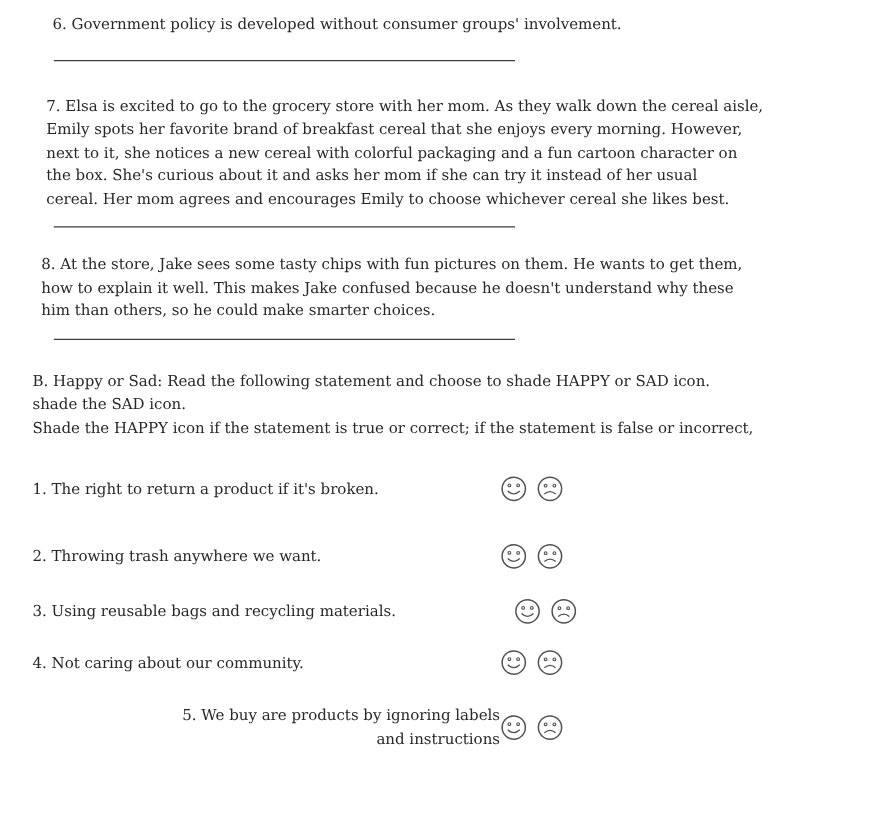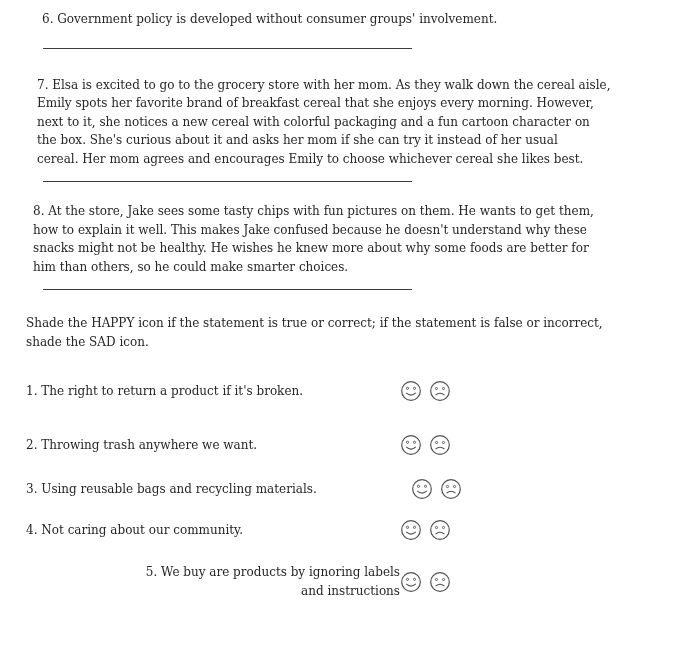--- a/index.html
+++ b/index.html
@@ -69,7 +69,6 @@
     <div class="q q8">
       <div class="line">8. At the store, Jake sees some tasty chips with fun pictures on them. He wants to get them,</div>
       <div class="line">how to explain it well. This makes Jake confused because he doesn't understand why these</div>
-      <div class="line">snacks might not be healthy. He wishes he knew more about why some foods are better for</div>
       <div class="line">him than others, so he could make smarter choices.</div>
     </div>
     <div class="answer-line al-3"></div>

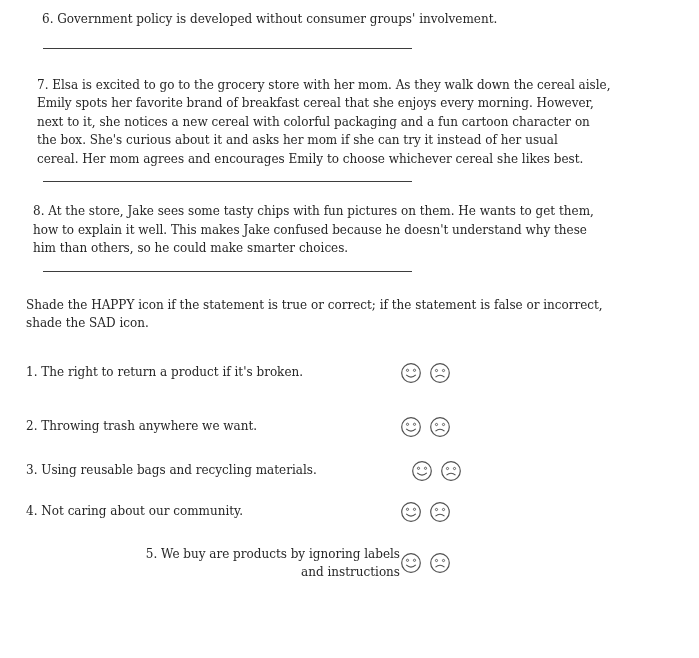--- a/index.html
+++ b/index.html
@@ -78,6 +78,7 @@
   <section>
 
     <div class="b-heading">
+      <div class="line">B. Happy or Sad: Read the following statement and choose to shade HAPPY or SAD icon.</div>
       <div class="line">Shade the HAPPY icon if the statement is true or correct; if the statement is false or incorrect,</div>
       <div class="line">shade the SAD icon.</div>
     </div>

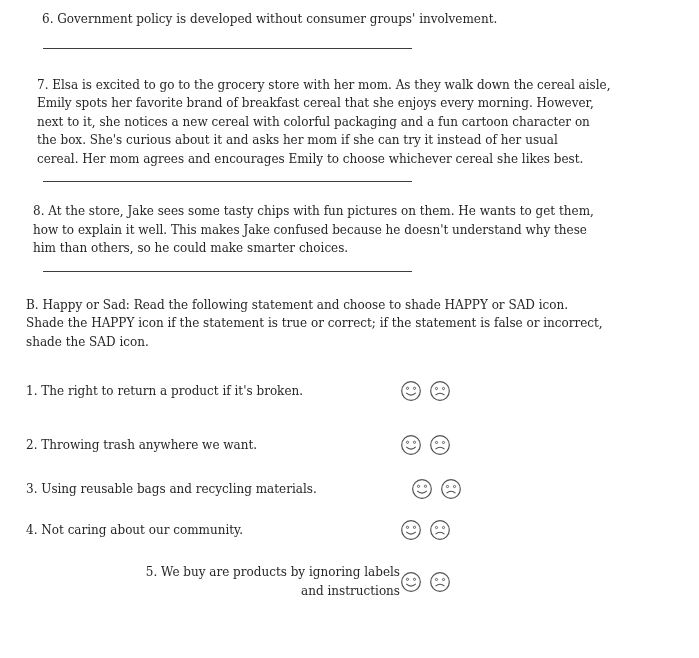--- a/index.html
+++ b/index.html
@@ -79,8 +79,8 @@
 
     <div class="b-heading">
       <div class="line">B. Happy or Sad: Read the following statement and choose to shade HAPPY or SAD icon.</div>
+      <div class="line">shade the SAD icon.</div>
       <div class="line">Shade the HAPPY icon if the statement is true or correct; if the statement is false or incorrect,</div>
-      <div class="line">shade the SAD icon.</div>
     </div>
 
     <div class="b-item b-i1">

